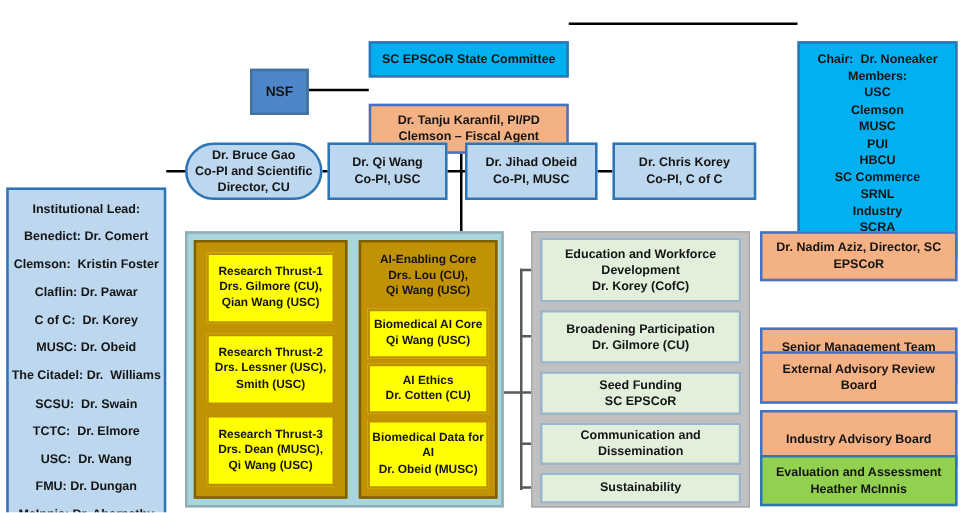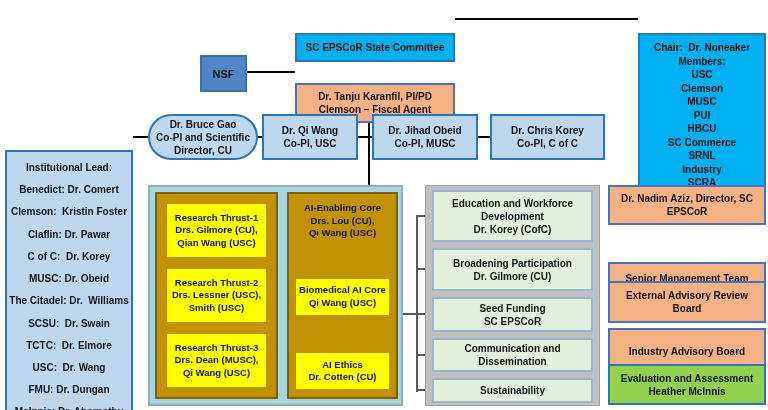--- a/index.html
+++ b/index.html
@@ -131,6 +131,11 @@
       <span>AI Ethics
 Dr. Cotten (CU)</span>
     </div>
+    <div class="box yellow f95" style="position:relative;height:55px;">
+      <span>Biomedical Data for
+AI
+Dr. Obeid (MUSC)</span>
+    </div>
   </div>
 
   <div class="box grayp" style="left:425px;top:185px;width:175px;height:221px;"></div>

